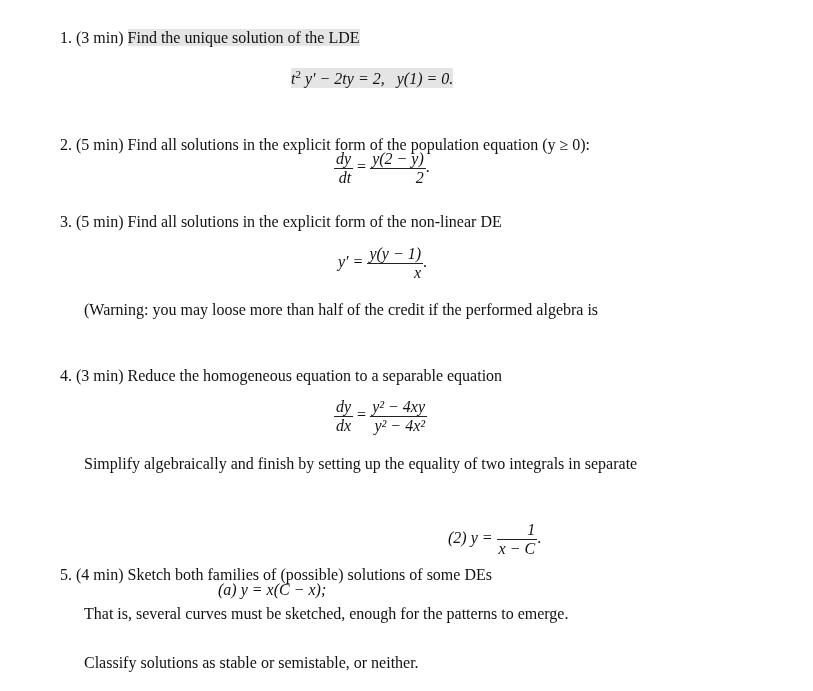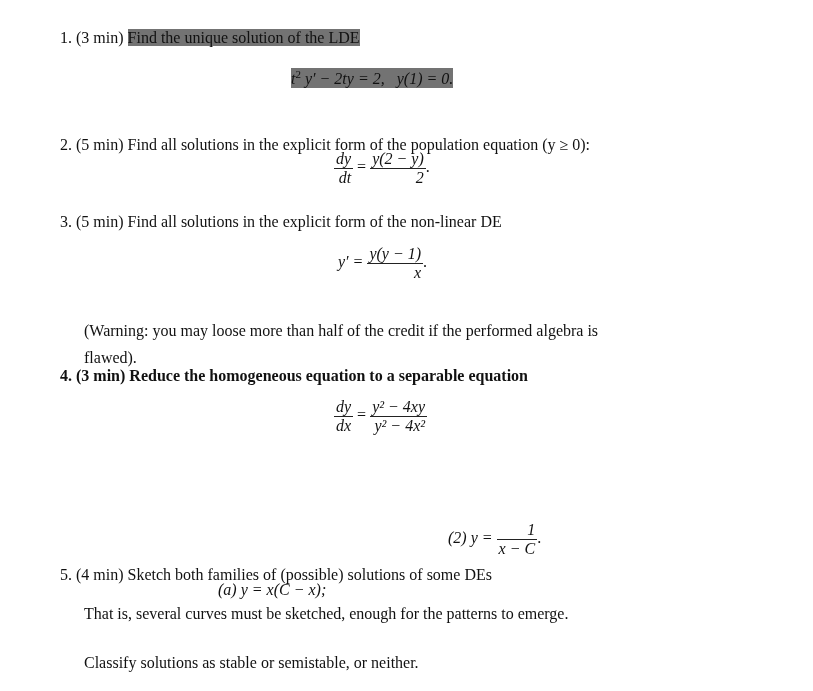--- a/index.html
+++ b/index.html
@@ -10,7 +10,7 @@
     font-size: 15px;
   }
   .abs { position: absolute; white-space: nowrap; }
-  .hl { background: #737373; }
+  .hl { background: #e5e5e5; }
   .it { font-style: italic; }
   .frac { display: inline-block; vertical-align: middle; text-align: right; position: relative; }
   .frac > span { display: block; padding: 0 2px; }

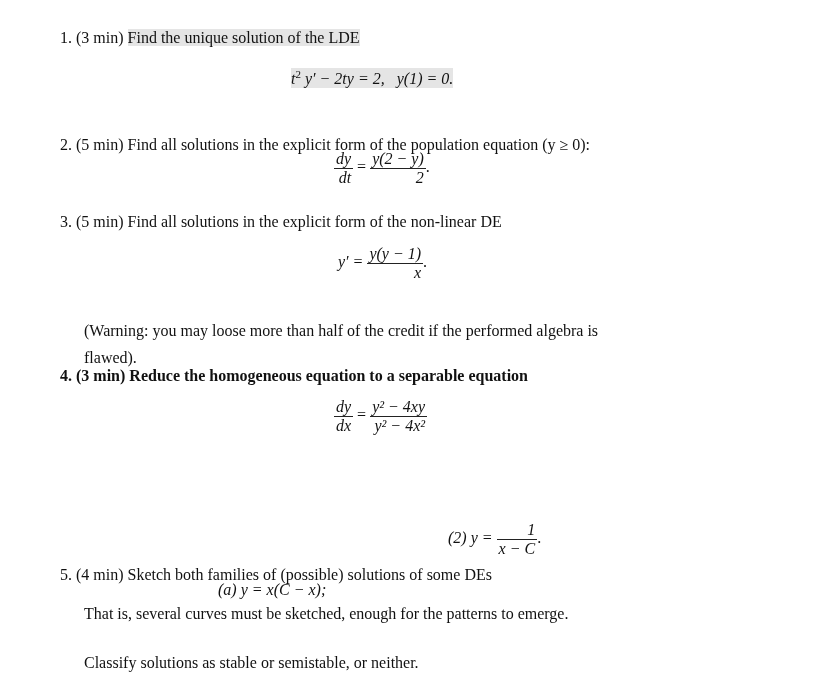--- a/index.html
+++ b/index.html
@@ -53,7 +53,7 @@
   <span class="it">y′ =</span>
   <span class="frac it"><span class="top">y(y − 1)</span><span>x</span></span><span>.</span>
 </div>
-<div class="para" style="left:84px; top:296px;margin-top:21px;">
+<div class="para" style="left:84px; top:296px;">
   <div>(Warning:  you may loose more than half of the credit if the performed algebra is</div>
   <div>flawed).</div>
 </div>

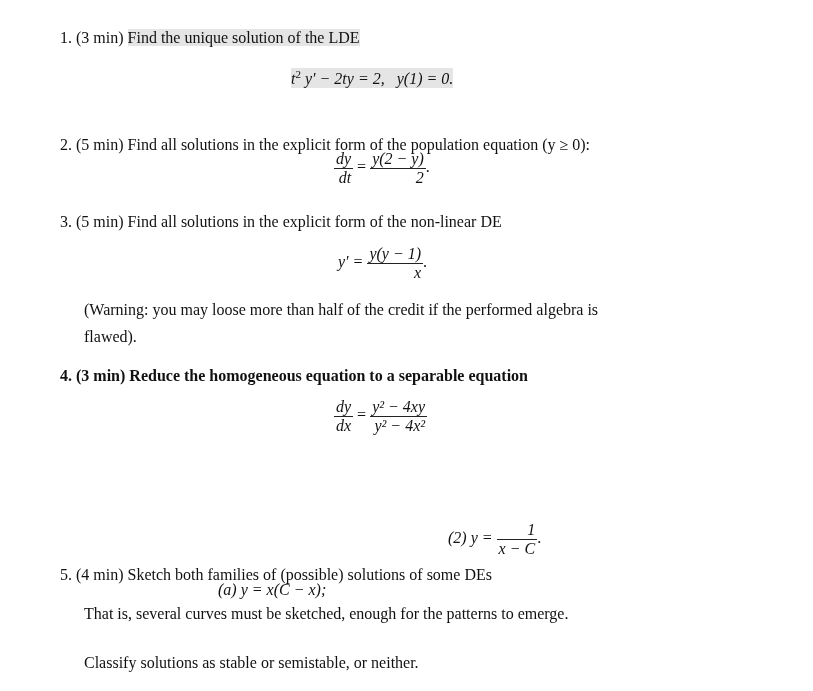--- a/index.html
+++ b/index.html
@@ -55,7 +55,6 @@
 </div>
 <div class="para" style="left:84px; top:296px;">
   <div>(Warning:  you may loose more than half of the credit if the performed algebra is</div>
-  <div>flawed).</div>
 </div>
 
 <div class="abs t" style="left:60px; top:367px;font-weight:bold;">

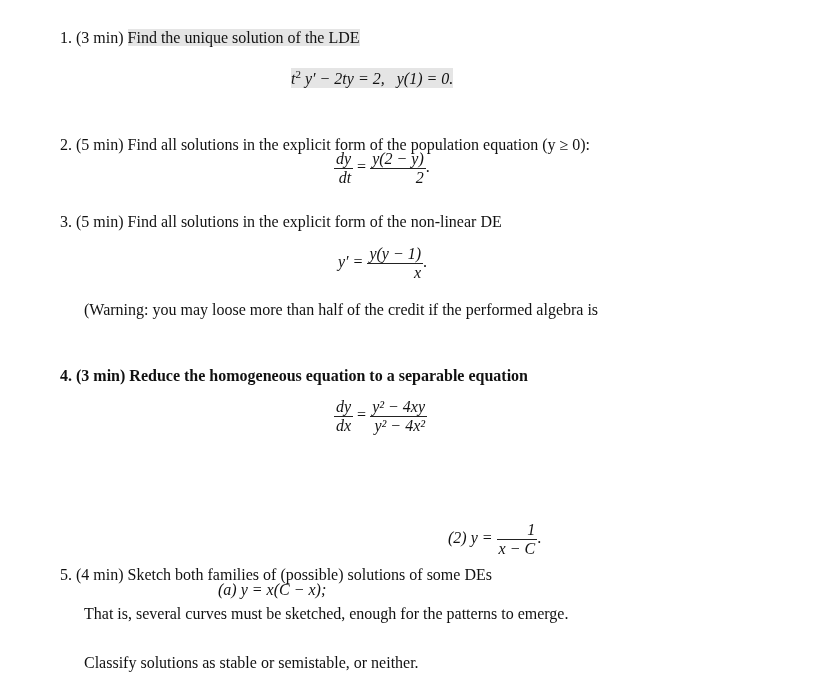--- a/index.html
+++ b/index.html
@@ -57,7 +57,7 @@
   <div>(Warning:  you may loose more than half of the credit if the performed algebra is</div>
 </div>
 
-<div class="abs t" style="left:60px; top:367px;font-weight:bold;">
+<div class="abs t" style="left:60px; top:367px;">
   <span>4.</span>
   <span>(3 min)</span>
   <span>Reduce the homogeneous equation to a separable equation</span>

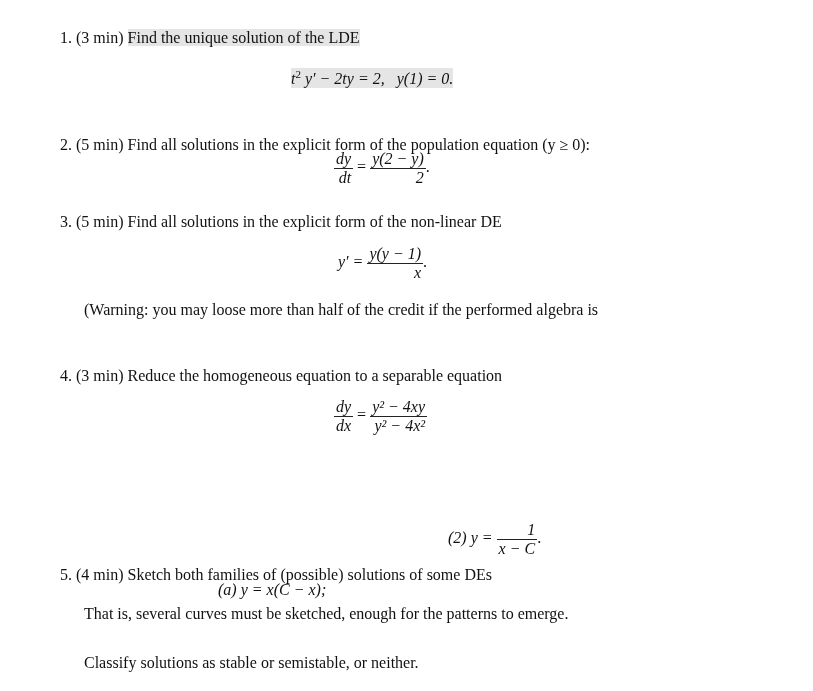--- a/index.html
+++ b/index.html
@@ -68,6 +68,7 @@
   <span class="frac it"><span class="top">y² − 4xy</span><span>y² − 4x²</span></span>
 </div>
 <div class="para" style="left:84px; top:450px;">
+  <div>Simplify algebraically and finish by setting up the equality of two integrals in separate</div>
 </div>
 
 <div class="abs t" style="left:60px; top:520px;margin-top:46px;">

